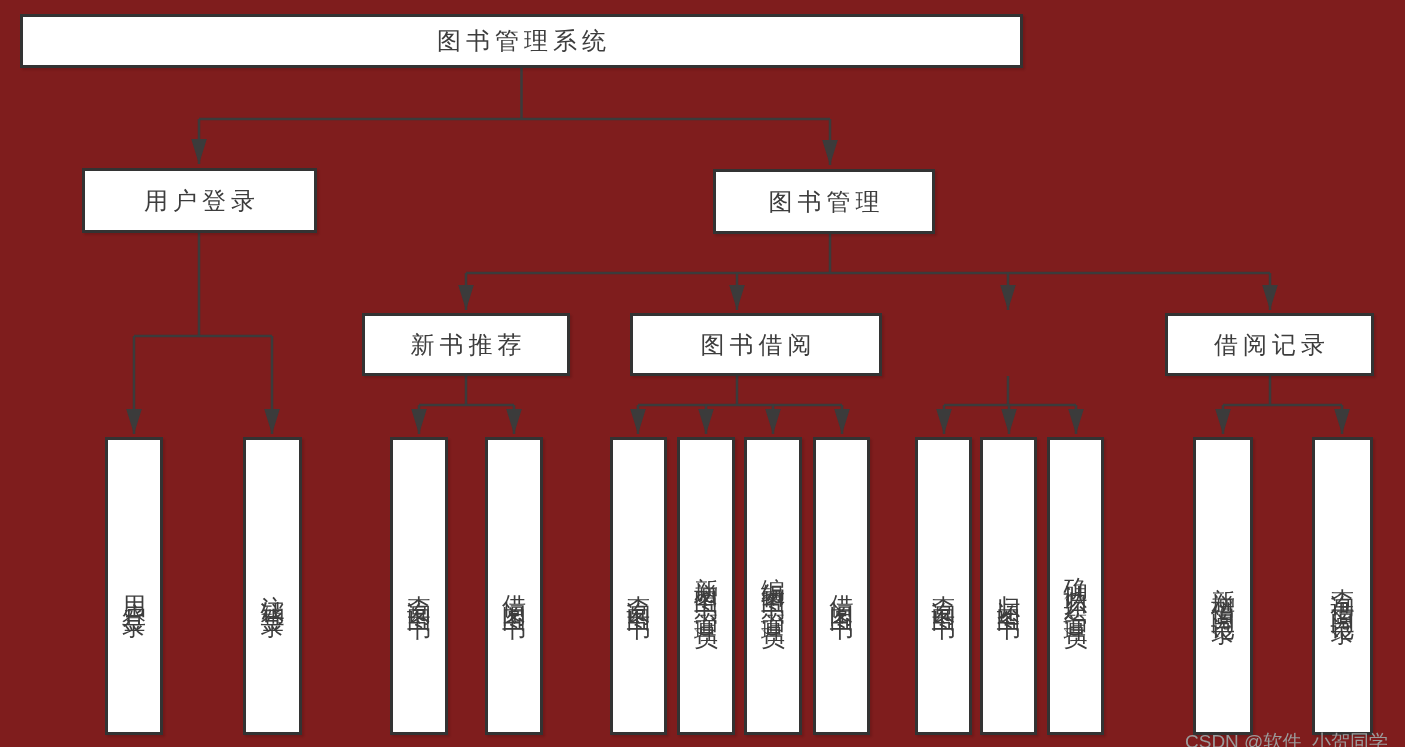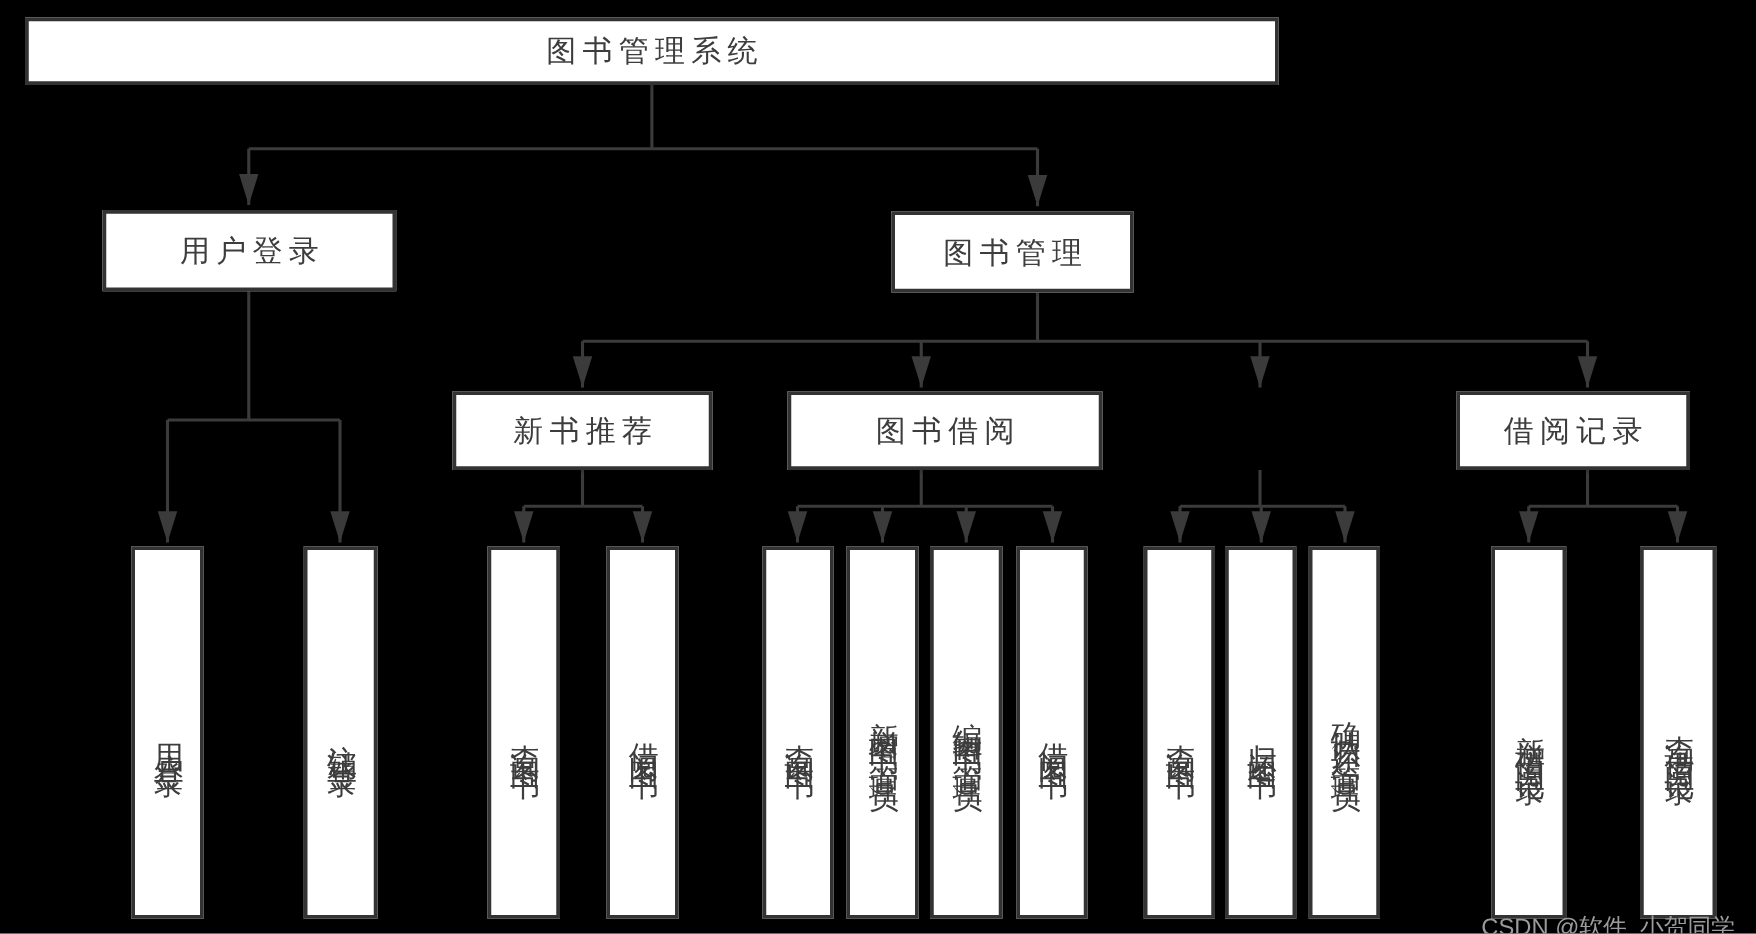--- a/index.html
+++ b/index.html
@@ -12,7 +12,7 @@
     position: relative;
     width: 1405px;
     height: 747px;
-    background: #000000;
+    background: #7f1d1d;
     overflow: hidden;
   }
   #wires {

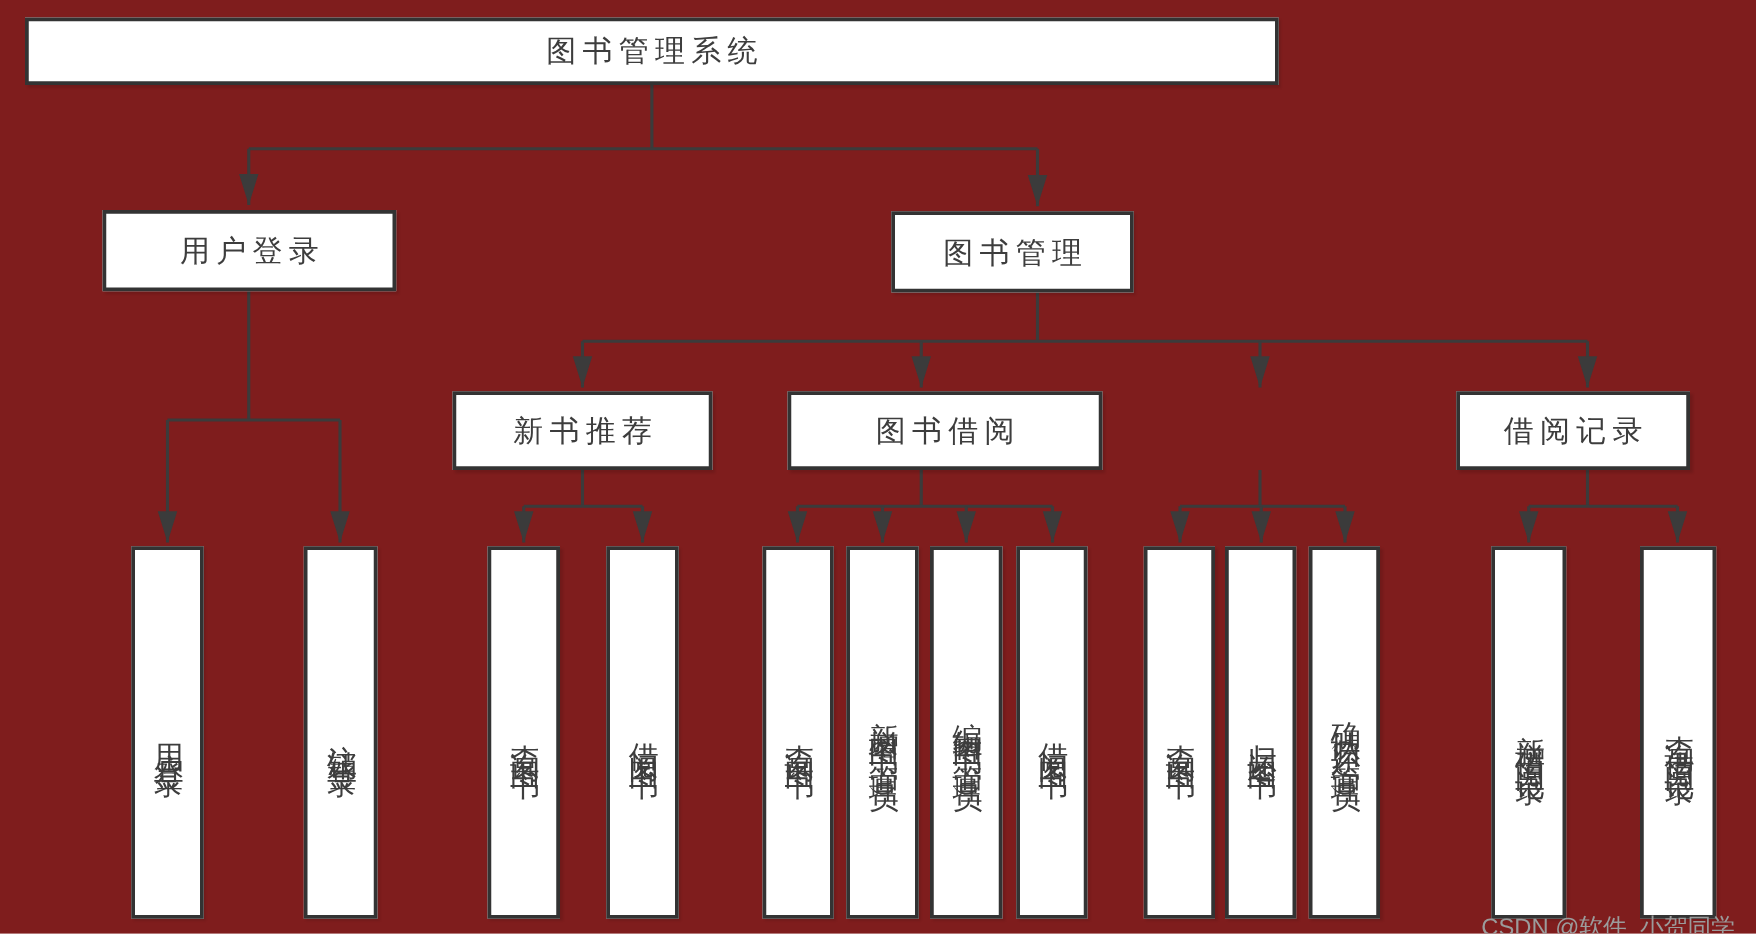--- a/index.html
+++ b/index.html
@@ -125,7 +125,7 @@
   <div class="hbox" style="left:20px; top:14px; width:1003px; height:54px;">图书管理系统</div>
 
   <div class="hbox" style="left:82px; top:168px; width:235px; height:65px;">用户登录</div>
-  <div class="hbox" style="left:713px; top:169px; width:194px; height:65px;">图书管理</div>
+  <div class="hbox" style="left:713px; top:169px; width:222px; height:65px;">图书管理</div>
 
   <div class="hbox" style="left:362px; top:313px; width:208px; height:63px;">新书推荐</div>
   <div class="hbox" style="left:630px; top:313px; width:252px; height:63px;">图书借阅</div>

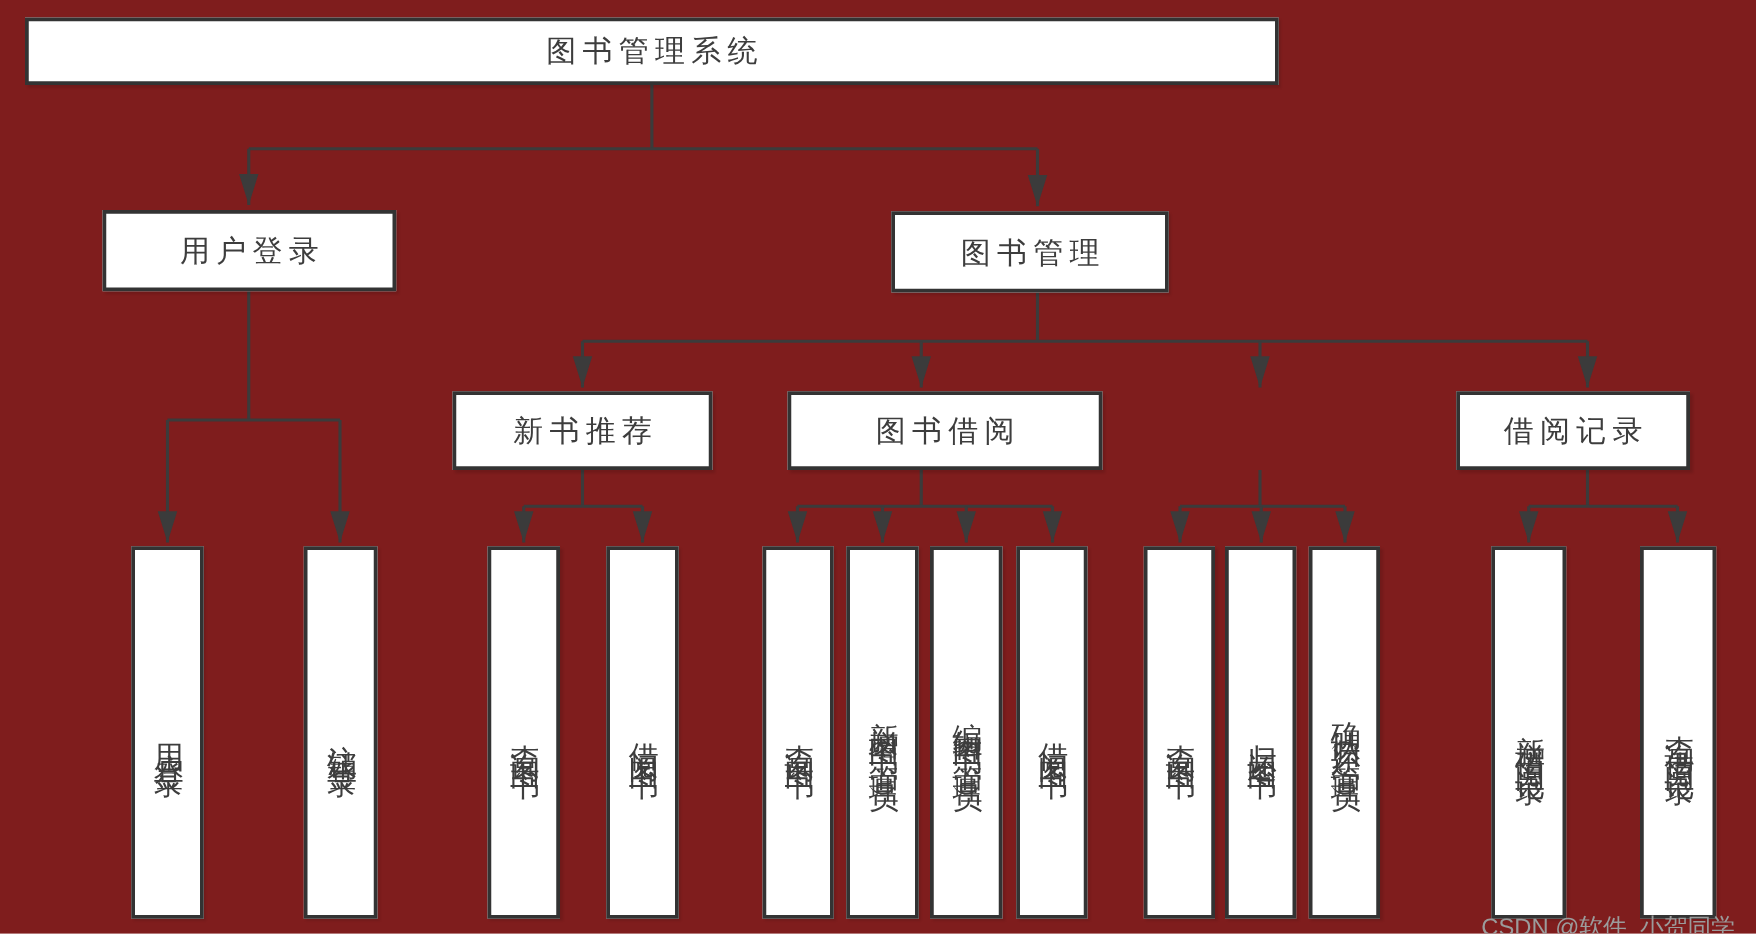--- a/index.html
+++ b/index.html
@@ -129,7 +129,7 @@
 
   <div class="hbox" style="left:362px; top:313px; width:208px; height:63px;">新书推荐</div>
   <div class="hbox" style="left:630px; top:313px; width:252px; height:63px;">图书借阅</div>
-  <div class="hbox" style="left:1165px; top:313px; width:187px; height:63px;">借阅记录</div>
+  <div class="hbox" style="left:1165px; top:313px; width:209px; height:63px;">借阅记录</div>
 
   <div class="vbox" style="left:105px; width:58px;">
     <span>用户登录</span>

